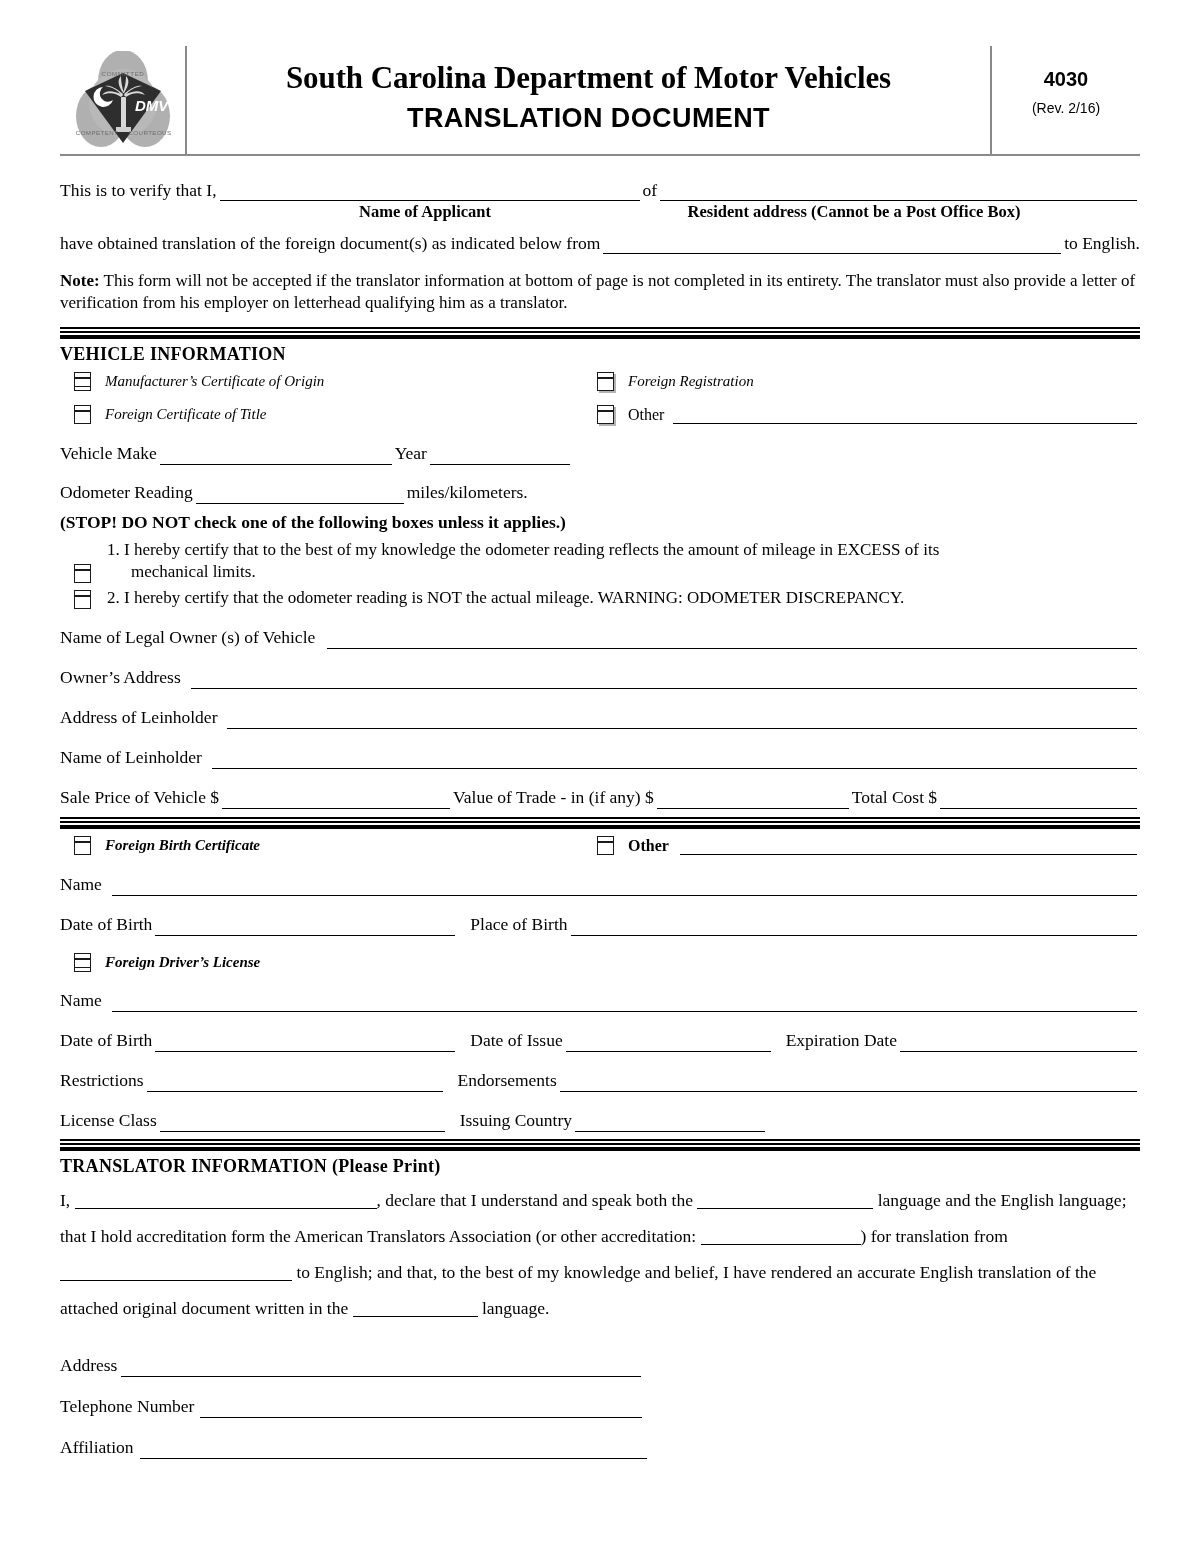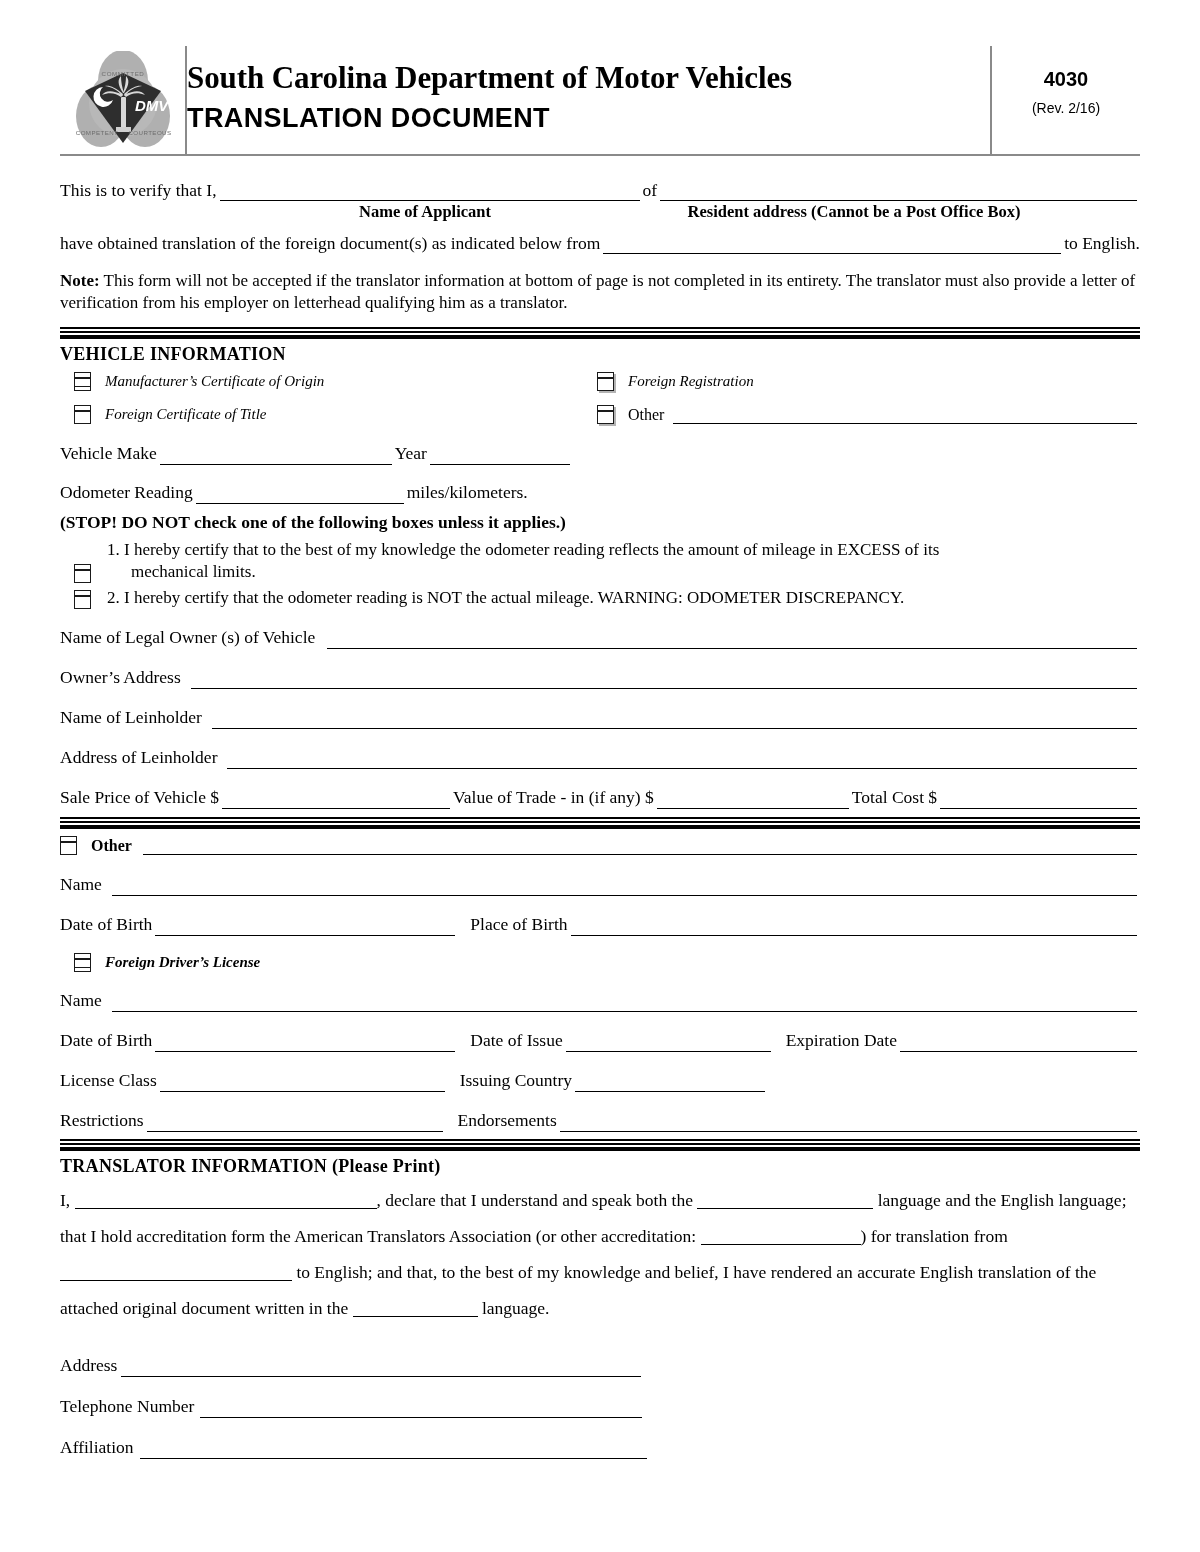--- a/index.html
+++ b/index.html
@@ -46,6 +46,7 @@
     border-right: 2px solid #8a8a8a;
     display: flex;
     flex-direction: column;
+    align-items: center;
     justify-content: center;
     padding-bottom: 4px;
   }

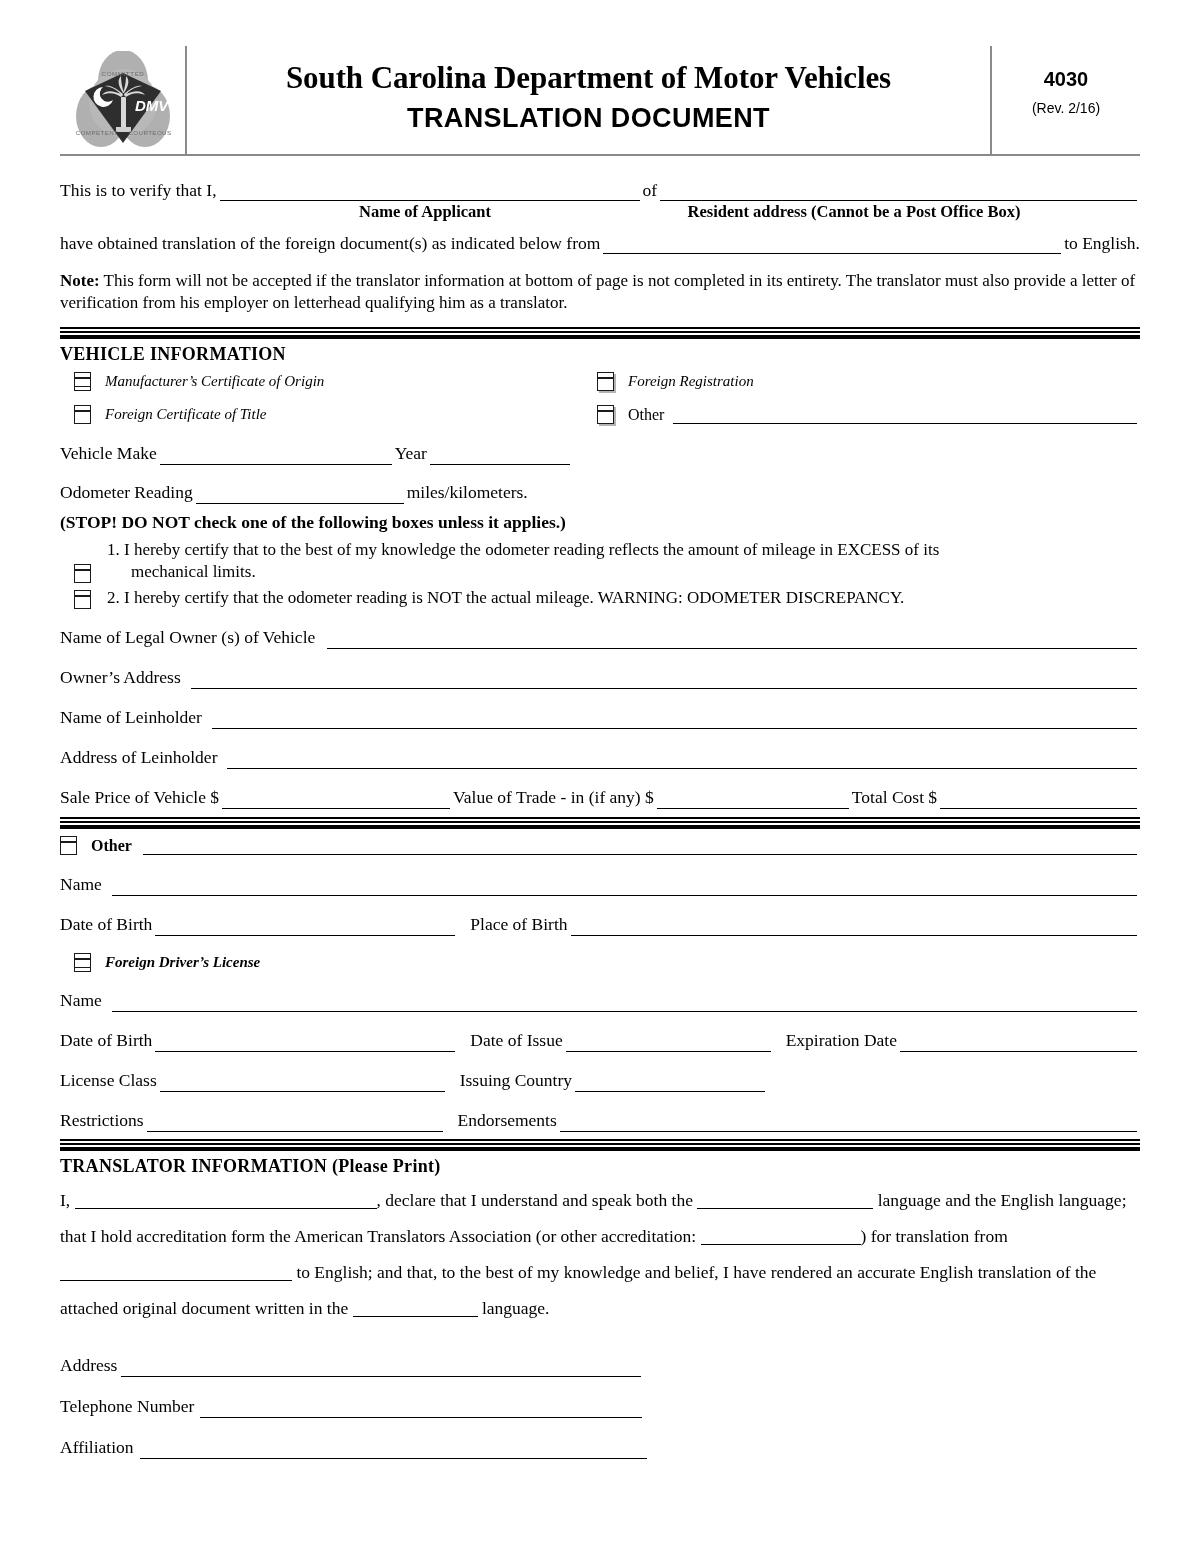--- a/index.html
+++ b/index.html
@@ -385,12 +385,12 @@
   </div>
 
   <div class="frow" style="margin-top:18px">
+    <span class="lbl">Address of Leinholder</span>
+    <span class="fill grow" style="margin-left:10px"></span>
+  </div>
+
+  <div class="frow" style="margin-top:18px">
     <span class="lbl">Name of Leinholder</span>
-    <span class="fill grow" style="margin-left:10px"></span>
-  </div>
-
-  <div class="frow" style="margin-top:18px">
-    <span class="lbl">Address of Leinholder</span>
     <span class="fill grow" style="margin-left:10px"></span>
   </div>
 

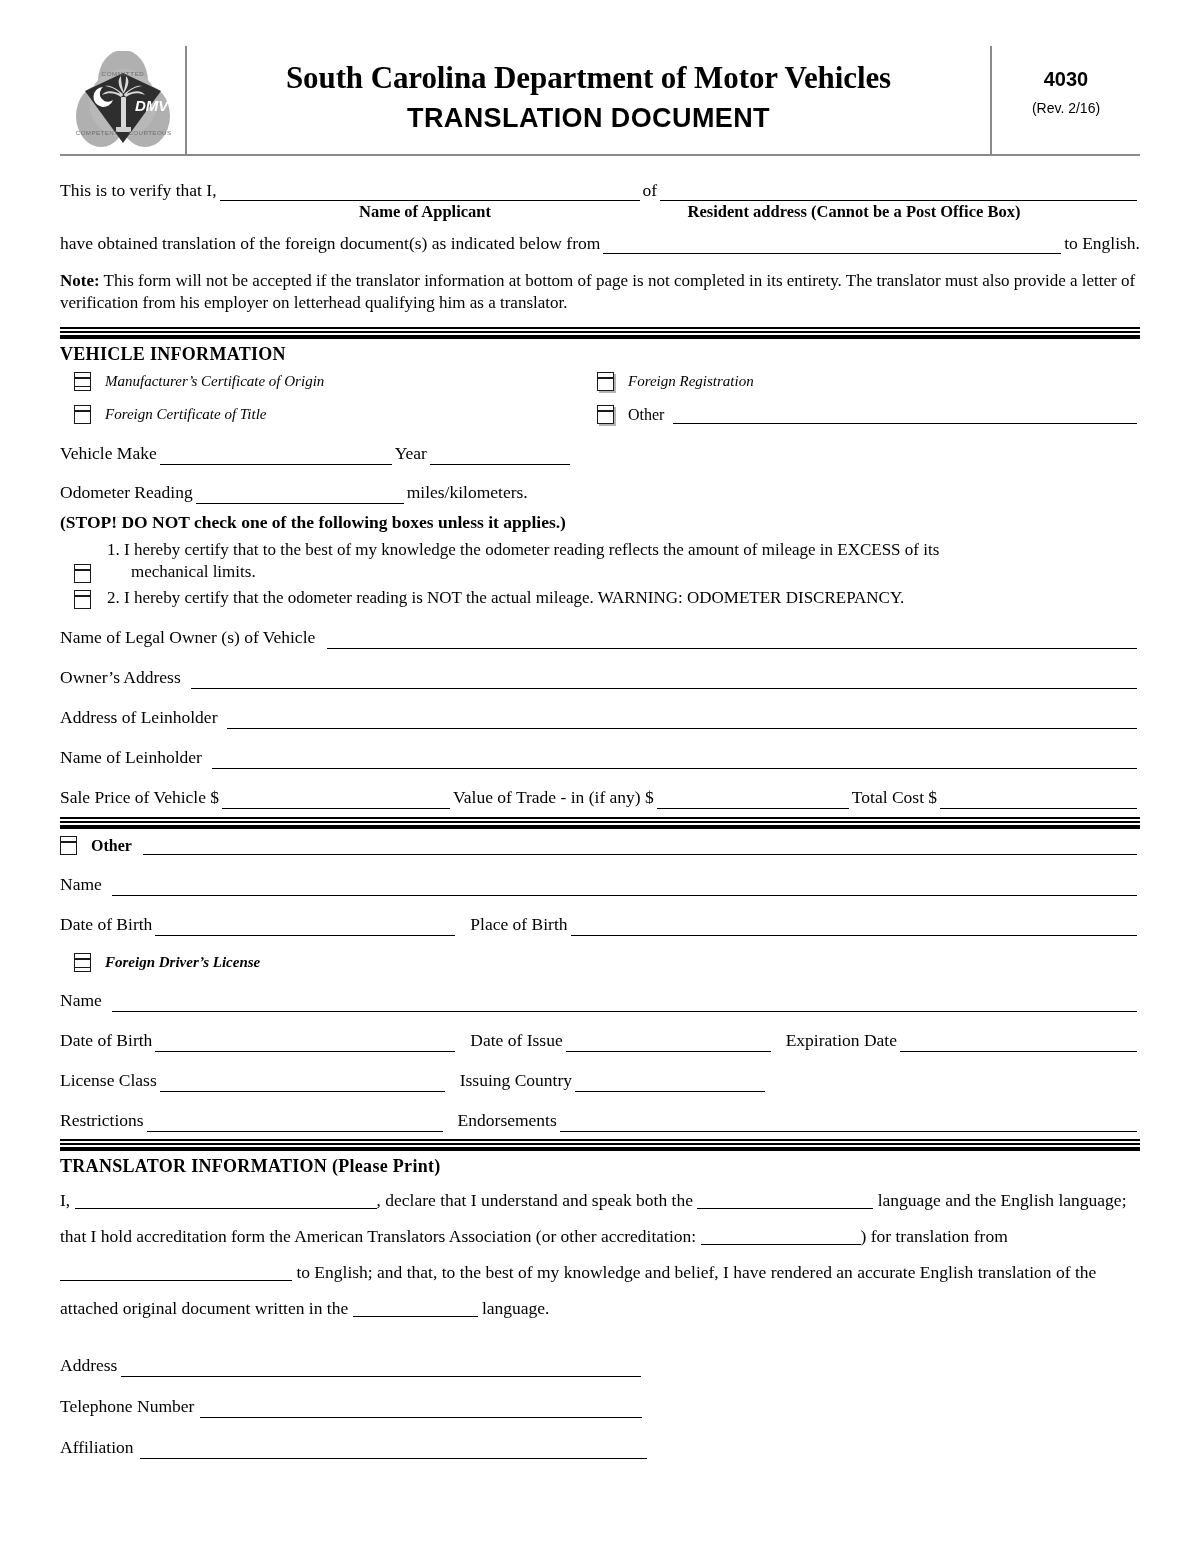--- a/index.html
+++ b/index.html
@@ -413,6 +413,12 @@
 
 
   <div class="two-col" style="margin-top:7px">
+    <div class="col-left">
+      <div class="cb-row">
+        <span class="cb" style="margin-left:14px"></span>
+        <span class="cb-label bold">Foreign Birth Certificate</span>
+      </div>
+    </div>
     <div class="col-right" style="align-items:flex-end">
       <span class="cb"></span>
       <span class="cb-label bold" style="margin-right:8px">Other</span>

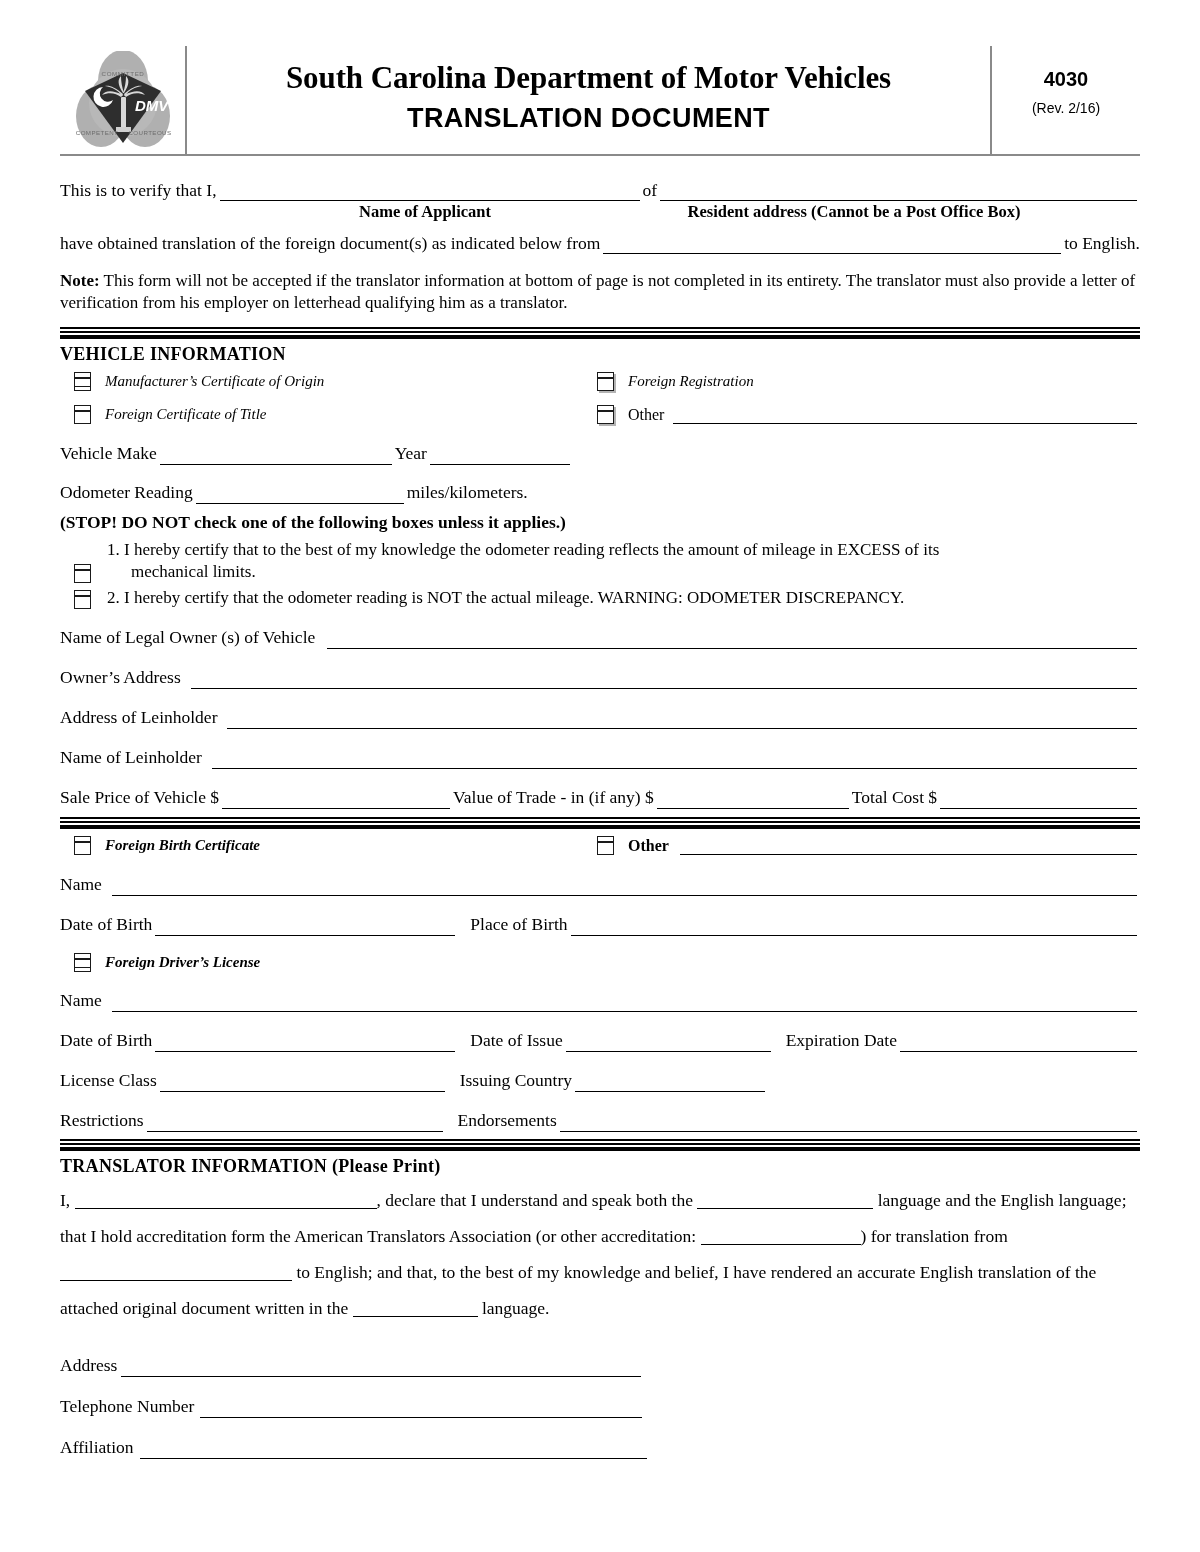--- a/index.html
+++ b/index.html
@@ -458,17 +458,17 @@
   </div>
 
   <div class="frow" style="margin-top:18px">
+    <span class="lbl">Restrictions</span>
+    <span class="fill" style="width:296px"></span>
+    <span class="lbl" style="margin-left:12px">Endorsements</span>
+    <span class="fill grow"></span>
+  </div>
+
+  <div class="frow" style="margin-top:18px">
     <span class="lbl">License Class</span>
     <span class="fill" style="width:285px"></span>
     <span class="lbl" style="margin-left:12px">Issuing Country</span>
     <span class="fill" style="width:190px"></span>
-  </div>
-
-  <div class="frow" style="margin-top:18px">
-    <span class="lbl">Restrictions</span>
-    <span class="fill" style="width:296px"></span>
-    <span class="lbl" style="margin-left:12px">Endorsements</span>
-    <span class="fill grow"></span>
   </div>
 
   <div class="rule-group" style="margin-top:7px">

